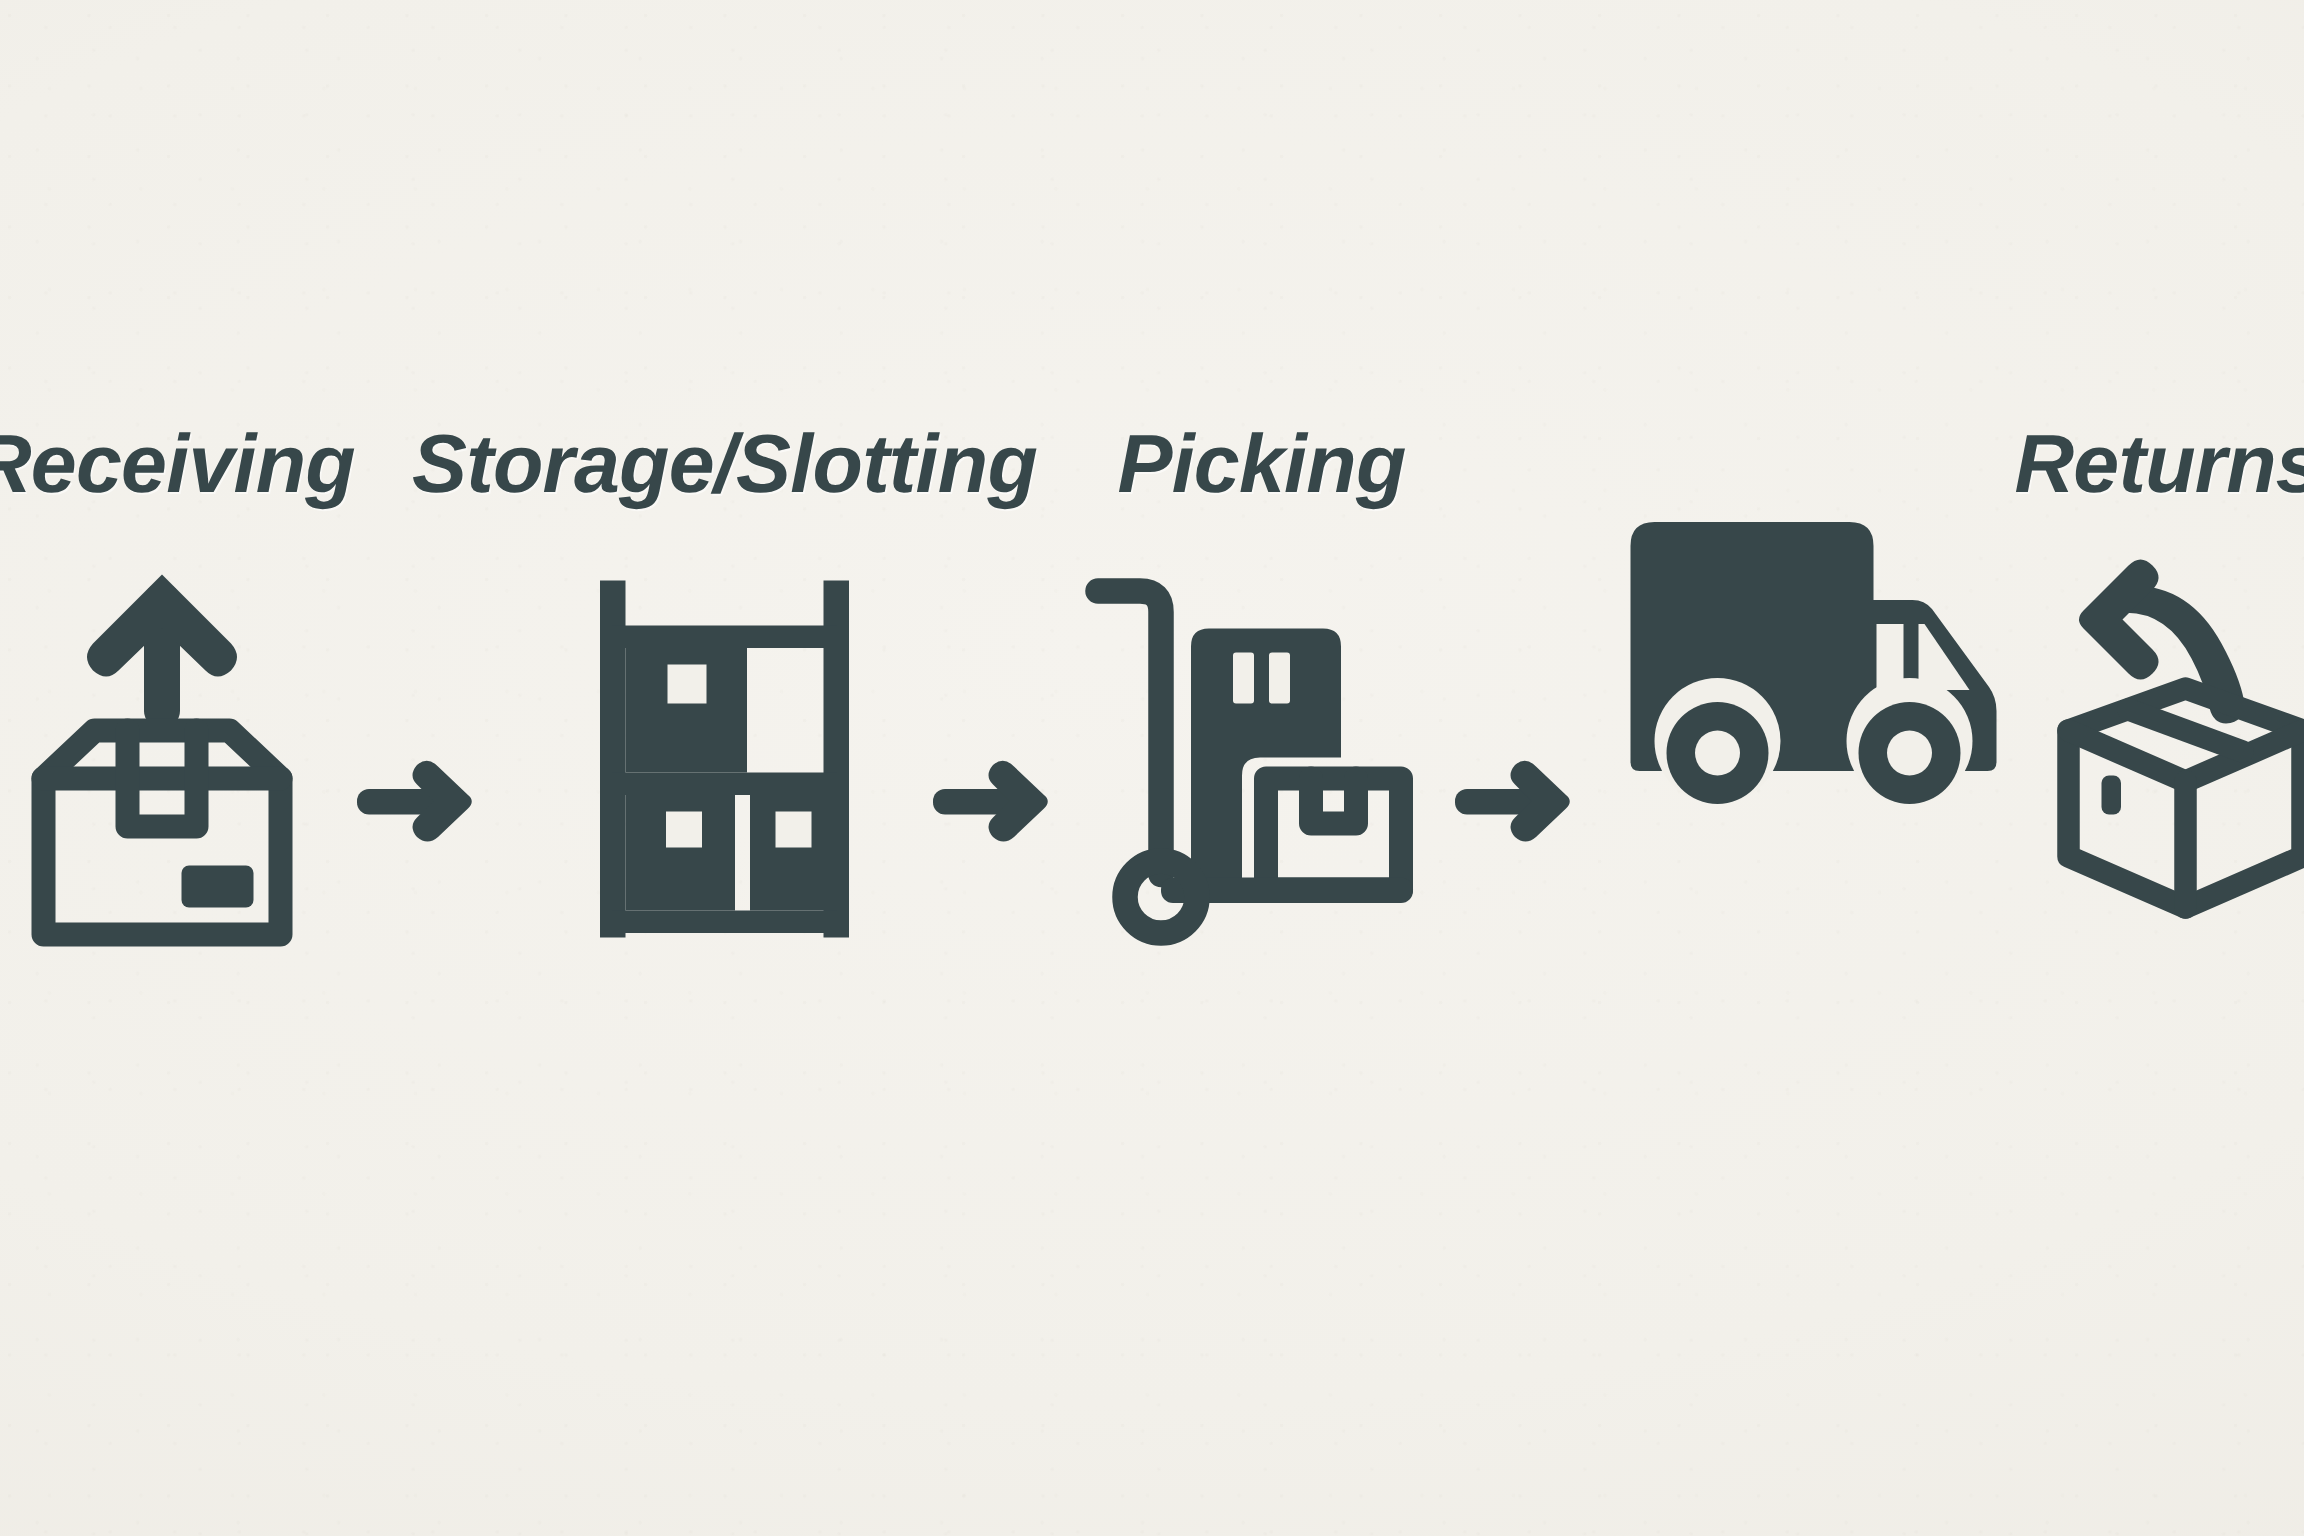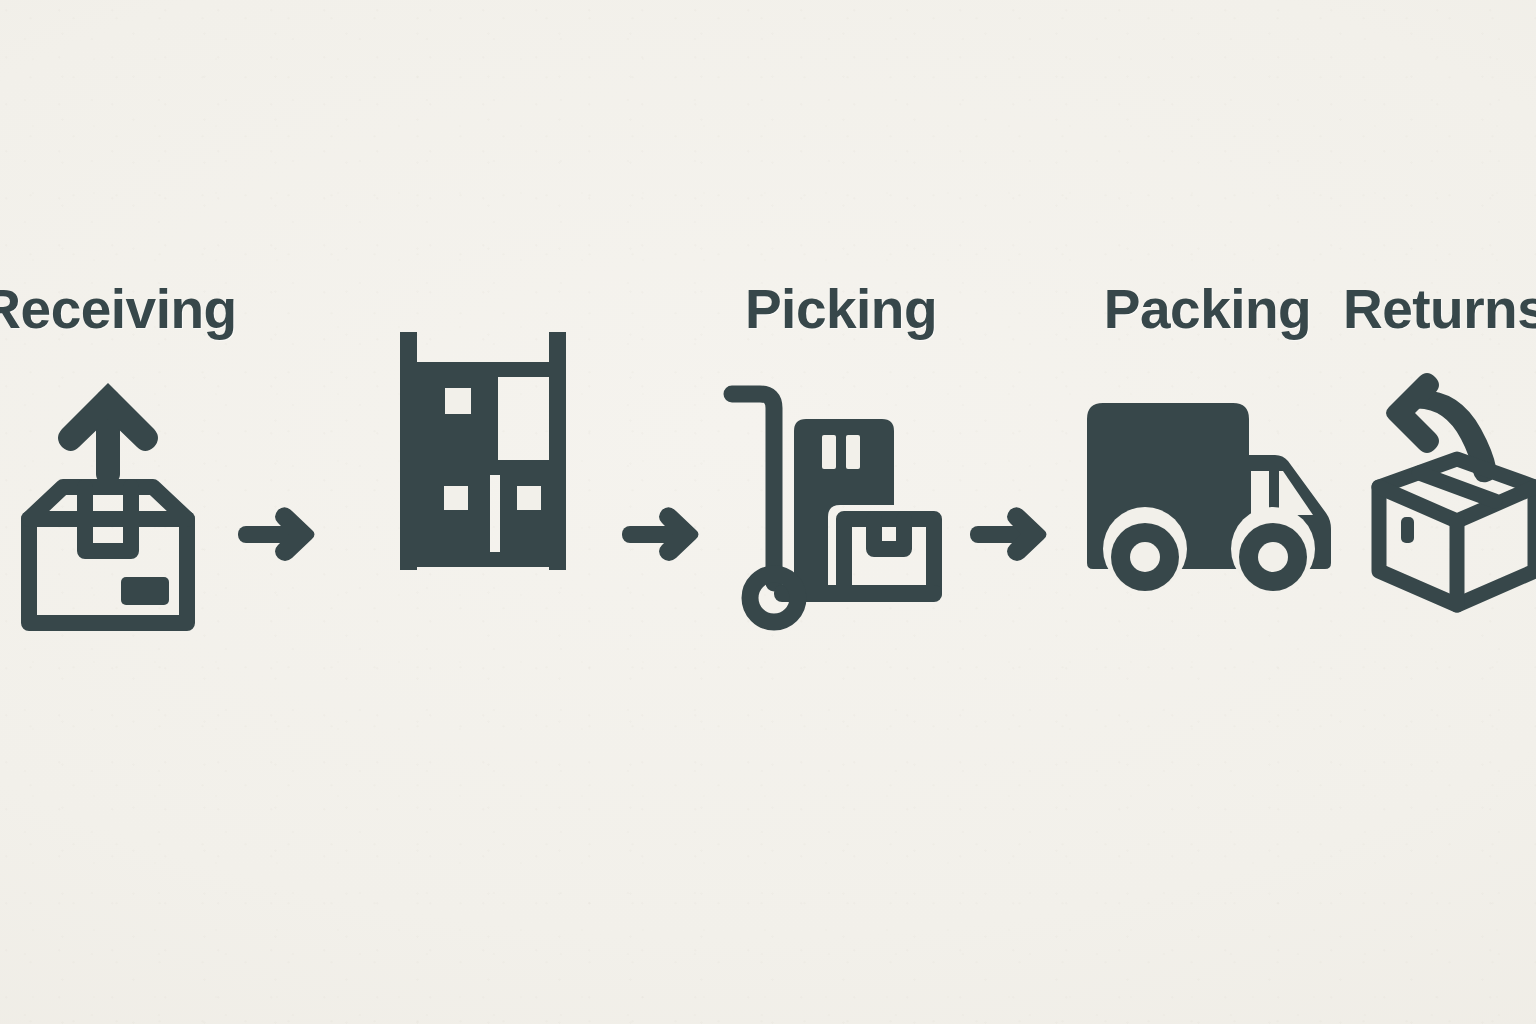--- a/index.html
+++ b/index.html
@@ -43,6 +43,7 @@
     top: 0;
     width: 1331px;
     height: 1024px;
+    font-style: italic;
   }
 
   .step {

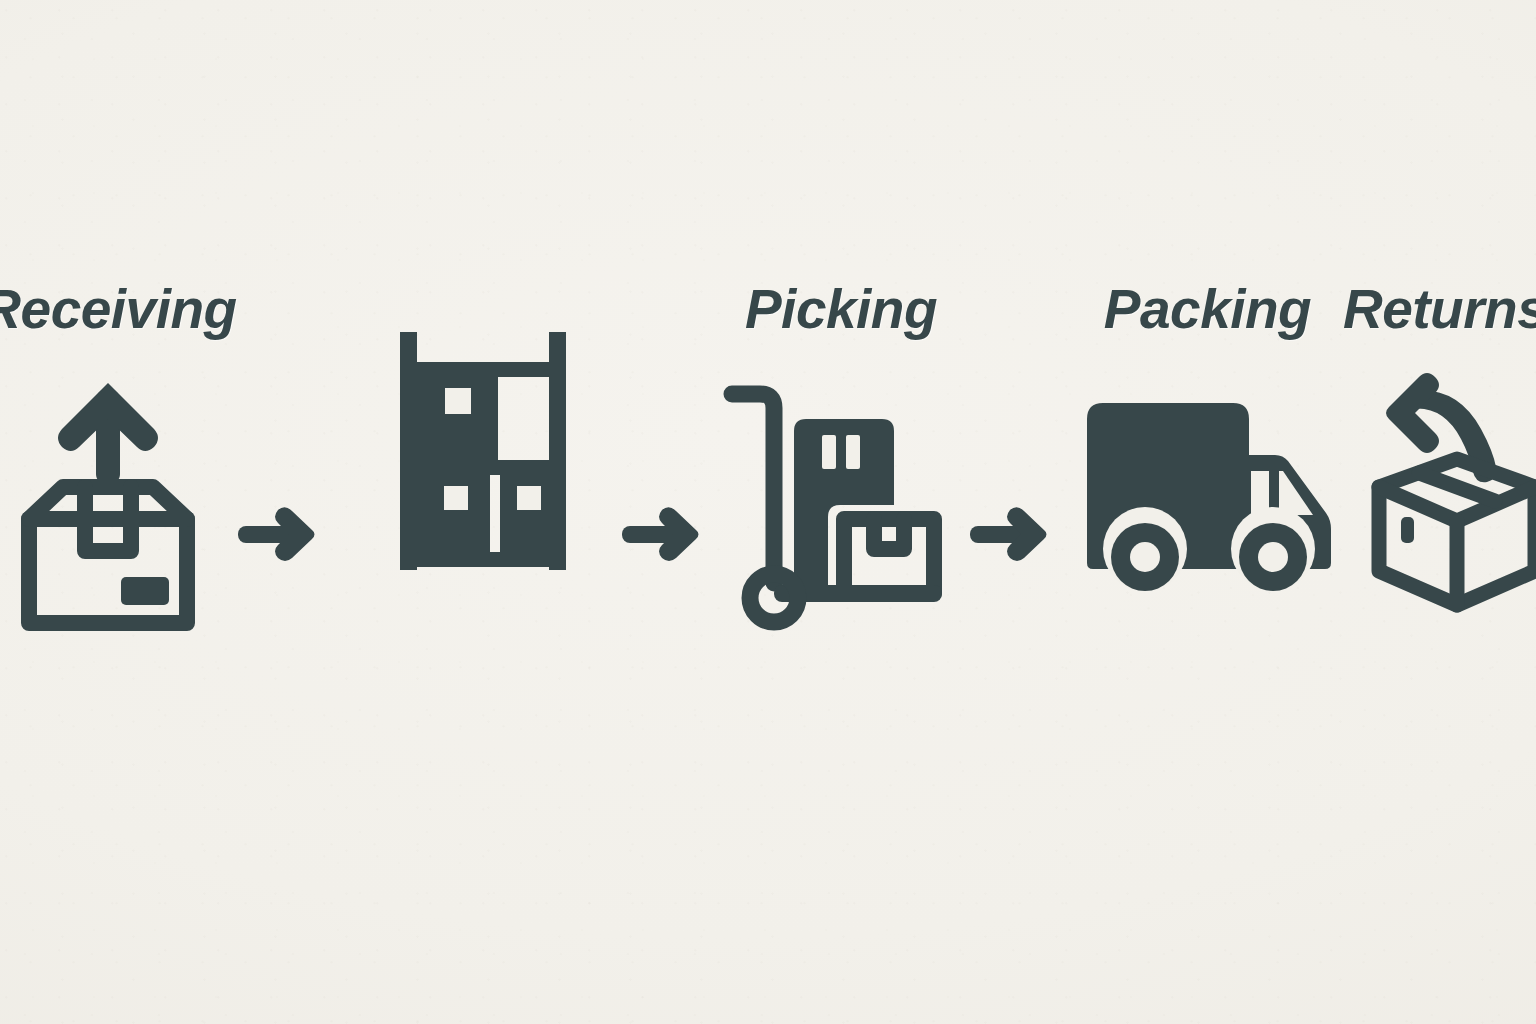--- a/index.html
+++ b/index.html
@@ -114,6 +114,7 @@
   </div>
 
   <div class="step" style="left:277px; top:282px; width:412px;">
+    <div class="step-label">Storage/Slotting</div>
     <div class="step-icon">
       <svg width="210" height="250" viewBox="0 0 210 250" aria-hidden="true">
         <g class="ink">

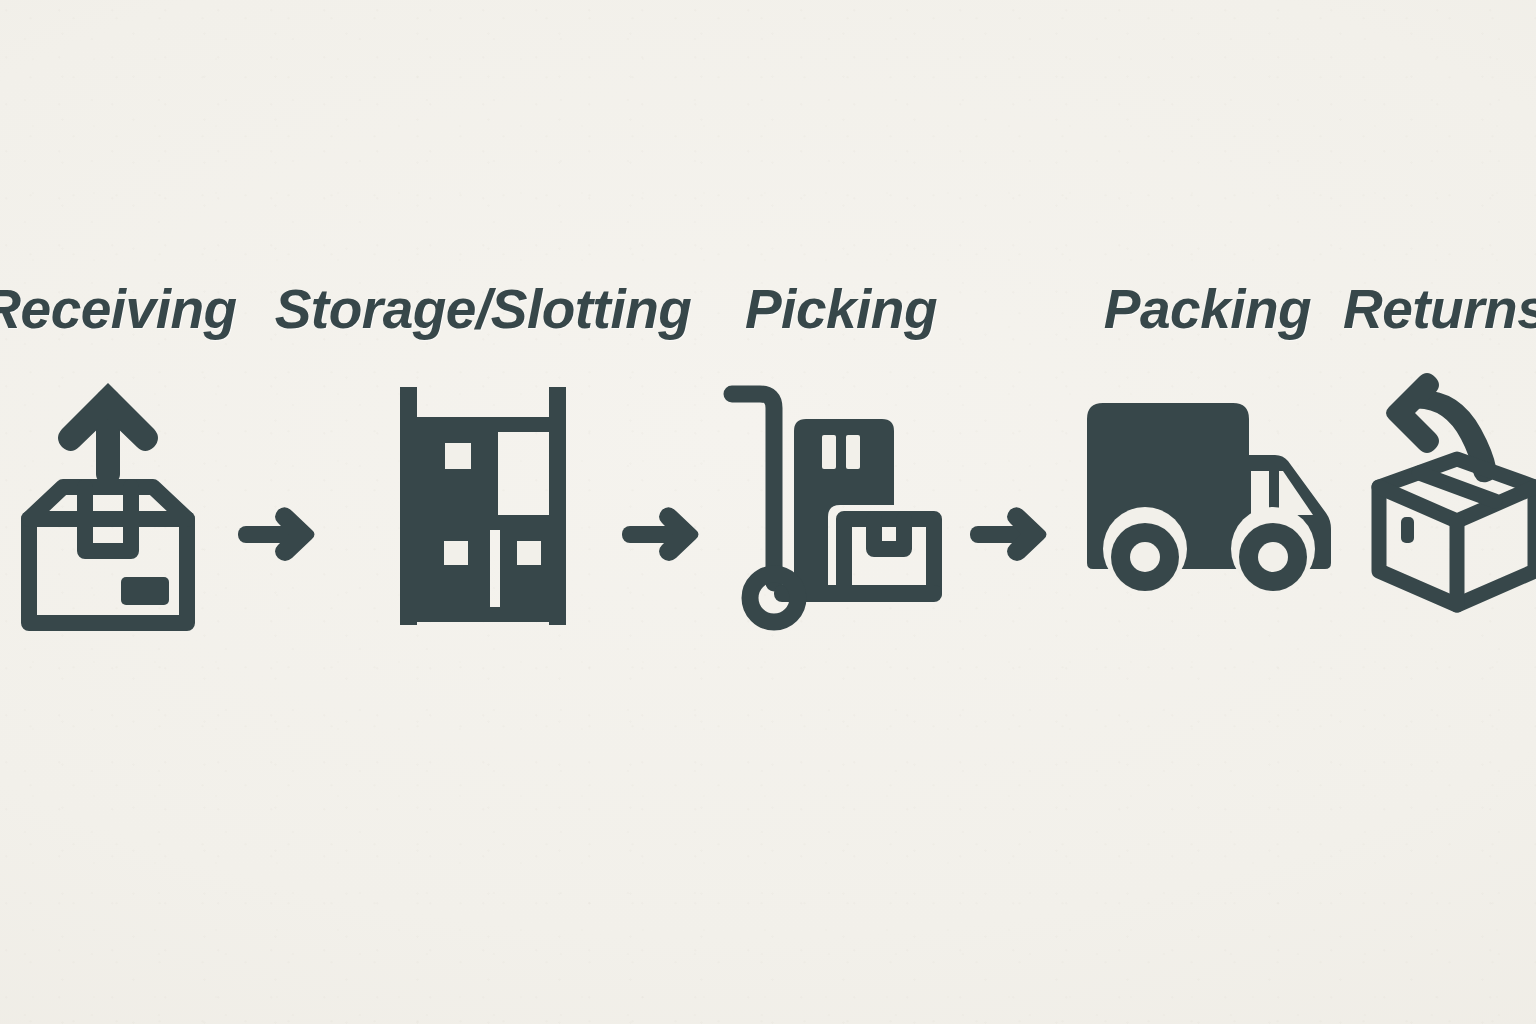--- a/index.html
+++ b/index.html
@@ -188,7 +188,6 @@
   </div>
 
   <div class="step" style="left:1080px; top:282px; width:255px;">
-    <div class="step-label">Packing</div>
     <div class="step-icon" style="margin-top:56px;">
       <svg width="250" height="224" viewBox="0 0 250 224" aria-hidden="true">
 

